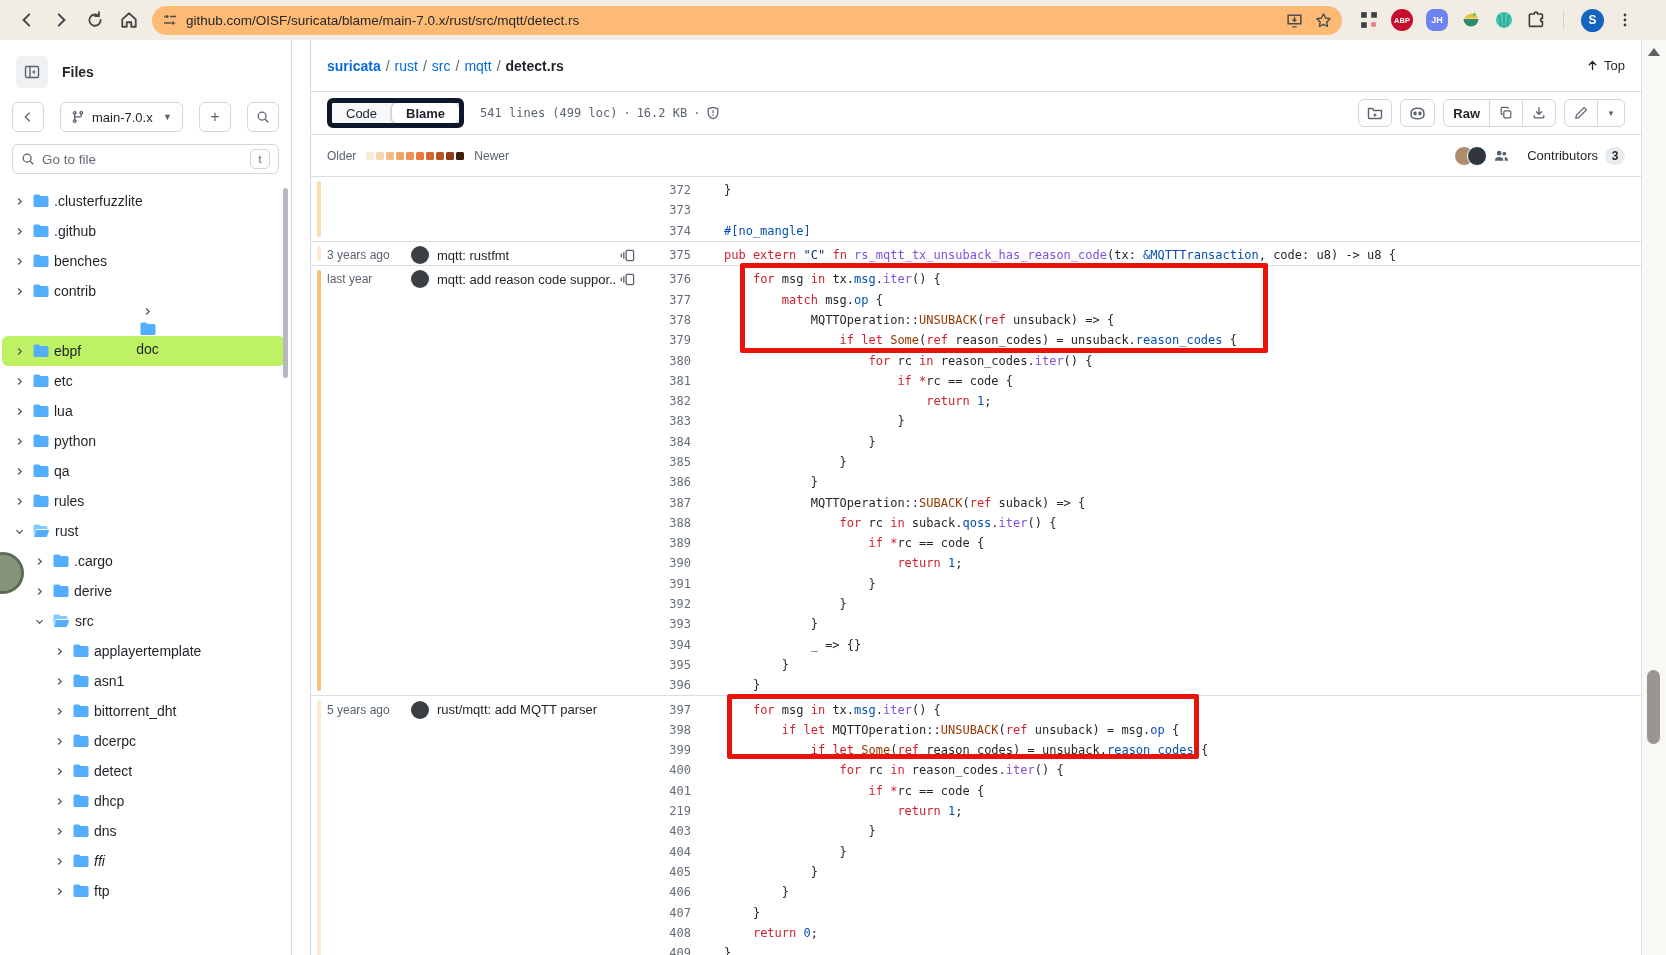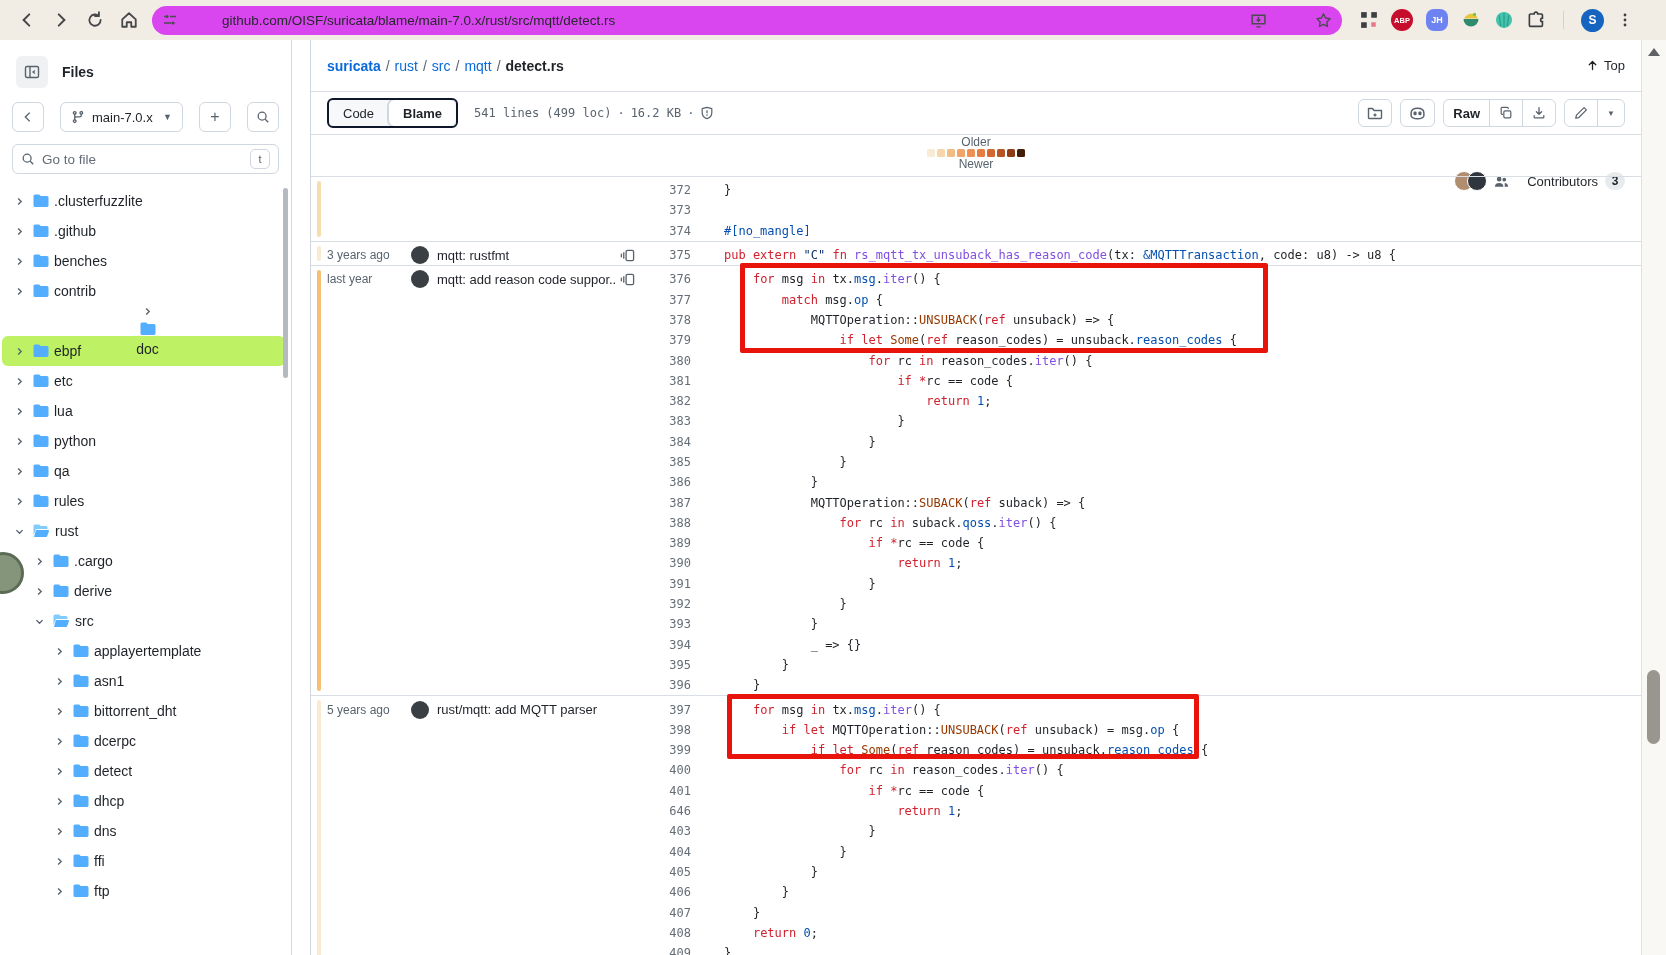--- a/index.html
+++ b/index.html
@@ -13,7 +13,7 @@
   .nav-ico { width:34px; height:34px; display:flex; align-items:center; justify-content:center;
     color:#45474a; flex:none; border-radius:50%; }
   .url-pill { height:29px; flex:1 1 auto; margin:0 8px 0 6px; max-width:1190px;
-    background:#d946ef; border-radius:15px; display:flex; align-items:center; padding:0 10px;gap:36px; }
+    background:#fdba74; border-radius:15px; display:flex; align-items:center; padding:0 10px; }
   .url-text { font-size:13.5px; color:#26282b; margin-left:8px; flex:1; white-space:nowrap;
     overflow:hidden; }
   .pill-ico { color:#4a4c4f; display:flex; align-items:center; margin-left:12px; flex:none; }

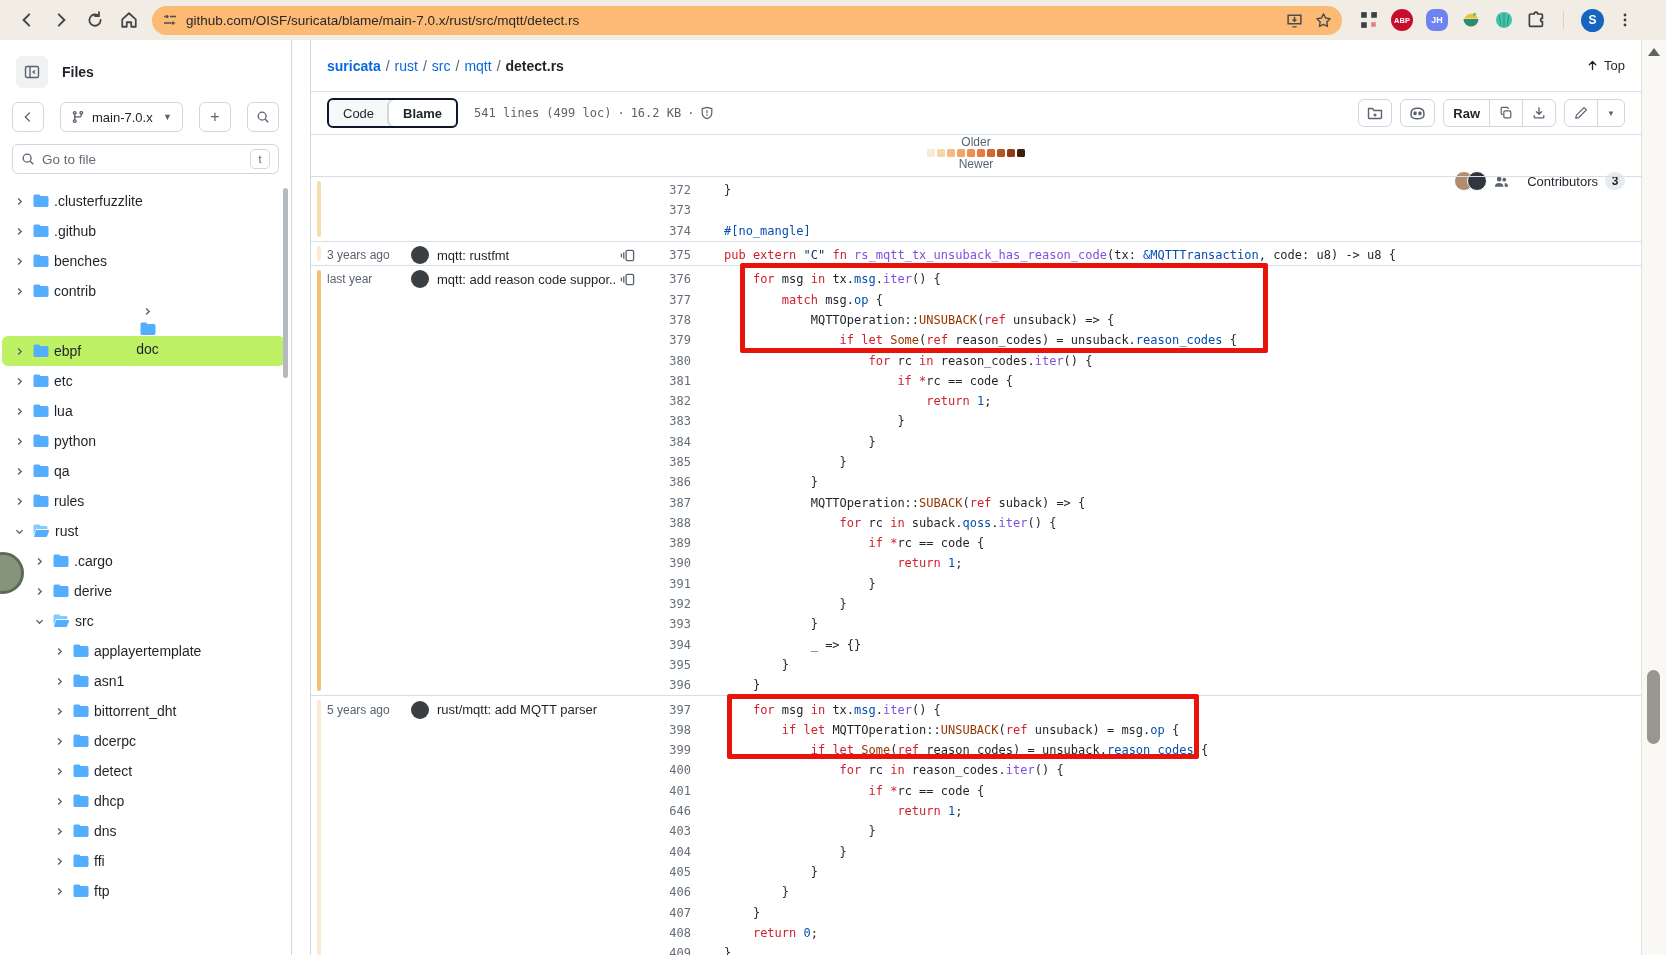--- a/index.html
+++ b/index.html
@@ -76,7 +76,7 @@
 
   .tb-row { height:43px; display:flex; align-items:center; padding:0 16px;
     border-bottom:1px solid #d8dee4; }
-  .seg { display:flex; border:2px solid #0f172a; border-radius:6px; overflow:hidden;
+  .seg { display:flex; border:5px solid #0f172a; border-radius:6px; overflow:hidden;
     height:30px; background:#f6f8fa; }
   .seg-tab { padding:0 14px; font-size:13px; display:flex; align-items:center; color:#1f2328; }
   .seg-tab.active { background:#fff; font-weight:600; border-left:1px solid #d0d7de;

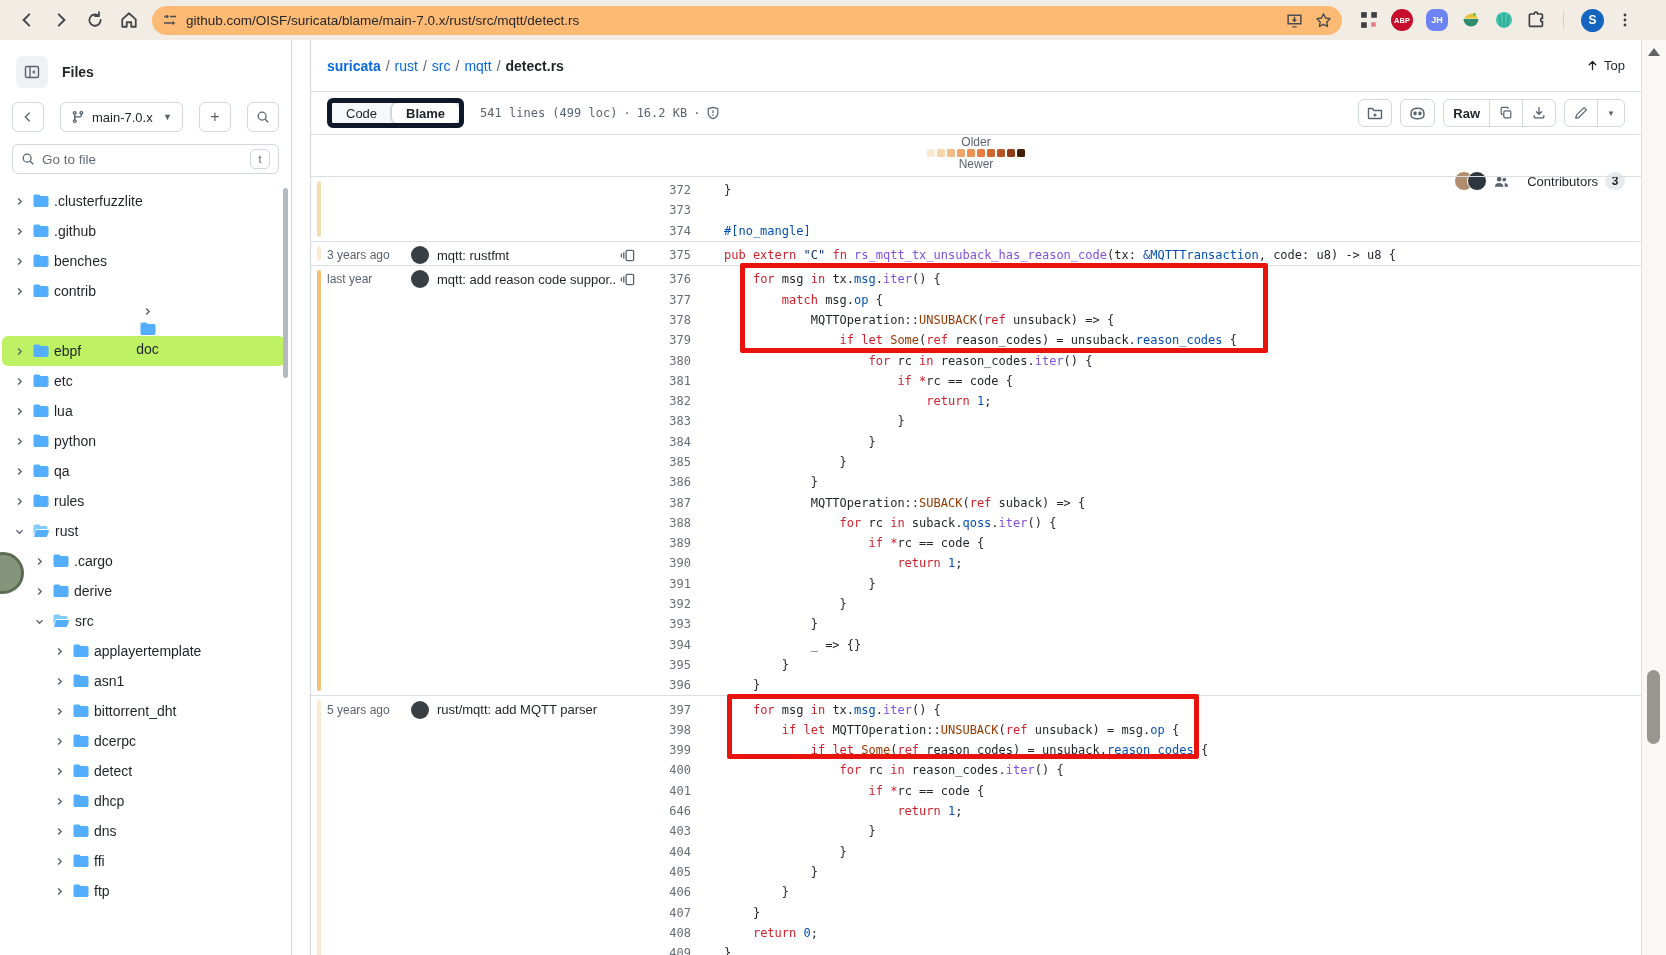--- a/index.html
+++ b/index.html
@@ -93,7 +93,7 @@
   .act-seg:first-child { border-left:none; }
   .raw-label { font-size:13px; font-weight:600; color:#1f2328; }
 
-  .heat-row { height:41px; display:flex; align-items:center; padding:0 16px;flex-direction:column; }
+  .heat-row { height:41px; display:flex; align-items:center; padding:0 16px; }
   .heat-label { font-size:12px; color:#59636e; }
   .heat-bar { display:flex; gap:2px; margin:0 10px; }
   .heat-sq { width:8px; height:8px; border-radius:1.5px; }

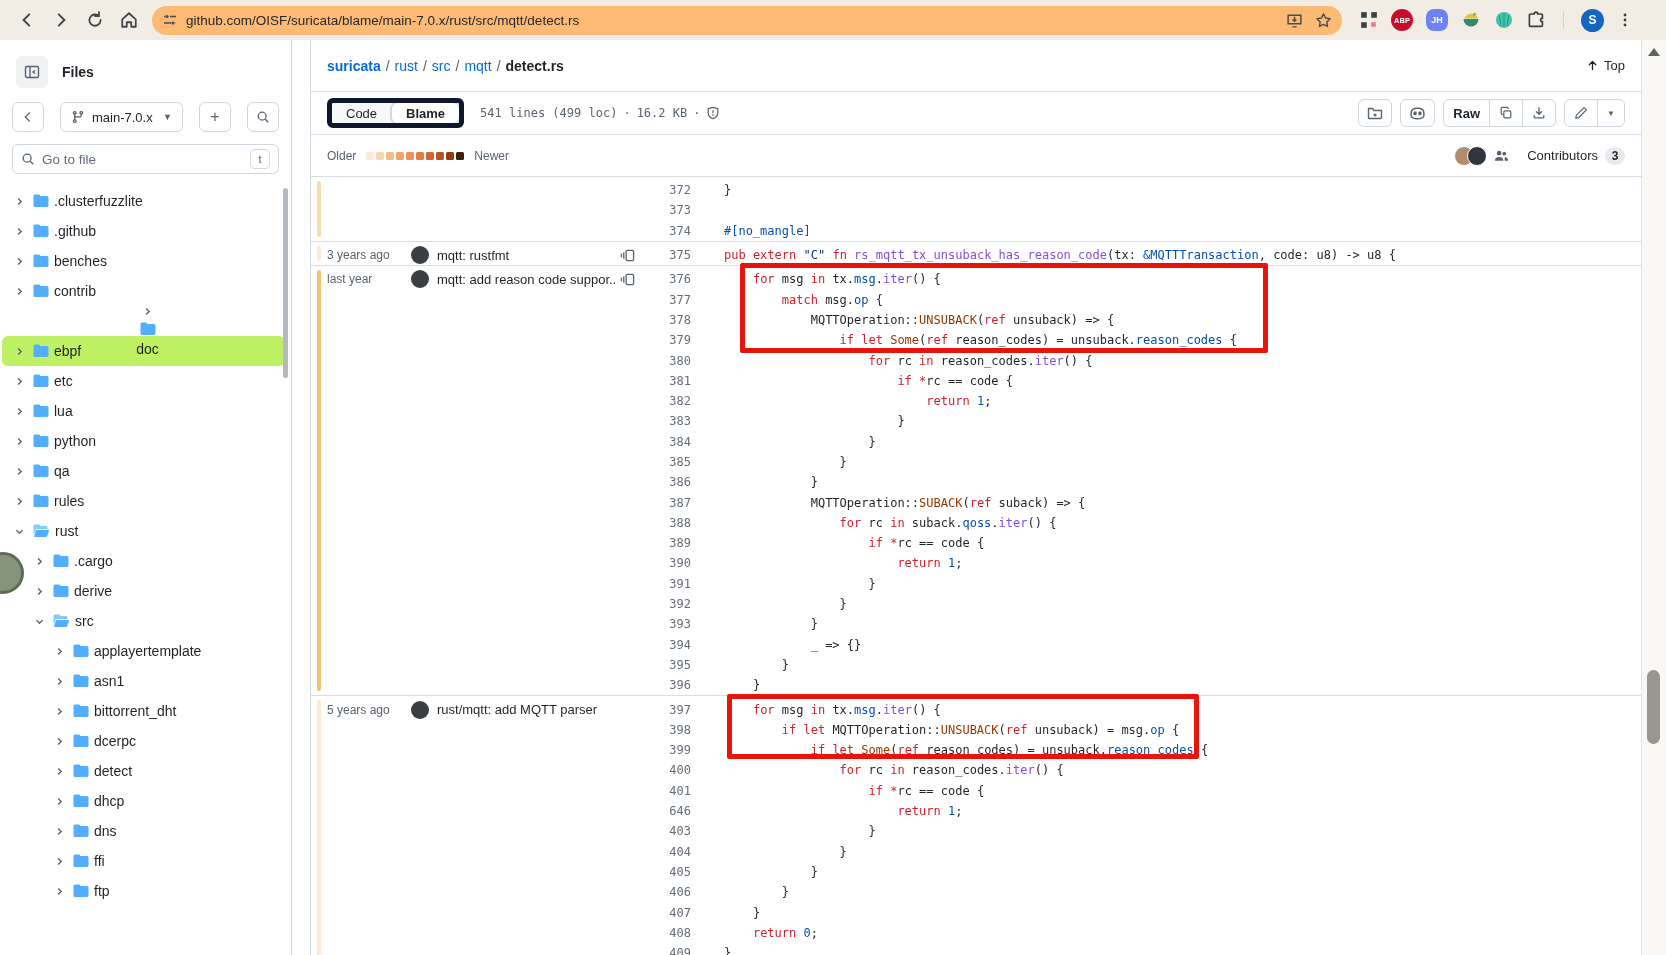--- a/index.html
+++ b/index.html
@@ -767,7 +767,7 @@
           <div class="crow"><span class="spacer"></span><span class="ln">399</span><span class="ctext"><span class="tk-d">            </span><span class="tk-k">if let </span><span class="tk-v">Some</span><span class="tk-d">(</span><span class="tk-k">ref</span><span class="tk-d"> reason_codes) = unsuback.</span><span class="tk-p">reason_codes</span><span class="tk-d"> {</span></span></div>
           <div class="crow"><span class="spacer"></span><span class="ln">400</span><span class="ctext"><span class="tk-d">                </span><span class="tk-k">for</span><span class="tk-d"> rc </span><span class="tk-k">in</span><span class="tk-d"> reason_codes.</span><span class="tk-f">iter</span><span class="tk-d">() {</span></span></div>
           <div class="crow"><span class="spacer"></span><span class="ln">401</span><span class="ctext"><span class="tk-d">                    </span><span class="tk-k">if</span><span class="tk-d"> </span><span class="tk-k">*</span><span class="tk-d">rc == code {</span></span></div>
-          <div class="crow"><span class="spacer"></span><span class="ln">646</span><span class="ctext"><span class="tk-d">                        </span><span class="tk-k">return</span><span class="tk-d"> </span><span class="tk-p">1</span><span class="tk-d">;</span></span></div>
+          <div class="crow"><span class="spacer"></span><span class="ln">219</span><span class="ctext"><span class="tk-d">                        </span><span class="tk-k">return</span><span class="tk-d"> </span><span class="tk-p">1</span><span class="tk-d">;</span></span></div>
           <div class="crow"><span class="spacer"></span><span class="ln">403</span><span class="ctext"><span class="tk-d">                    }</span></span></div>
           <div class="crow"><span class="spacer"></span><span class="ln">404</span><span class="ctext"><span class="tk-d">                }</span></span></div>
           <div class="crow"><span class="spacer"></span><span class="ln">405</span><span class="ctext"><span class="tk-d">            }</span></span></div>

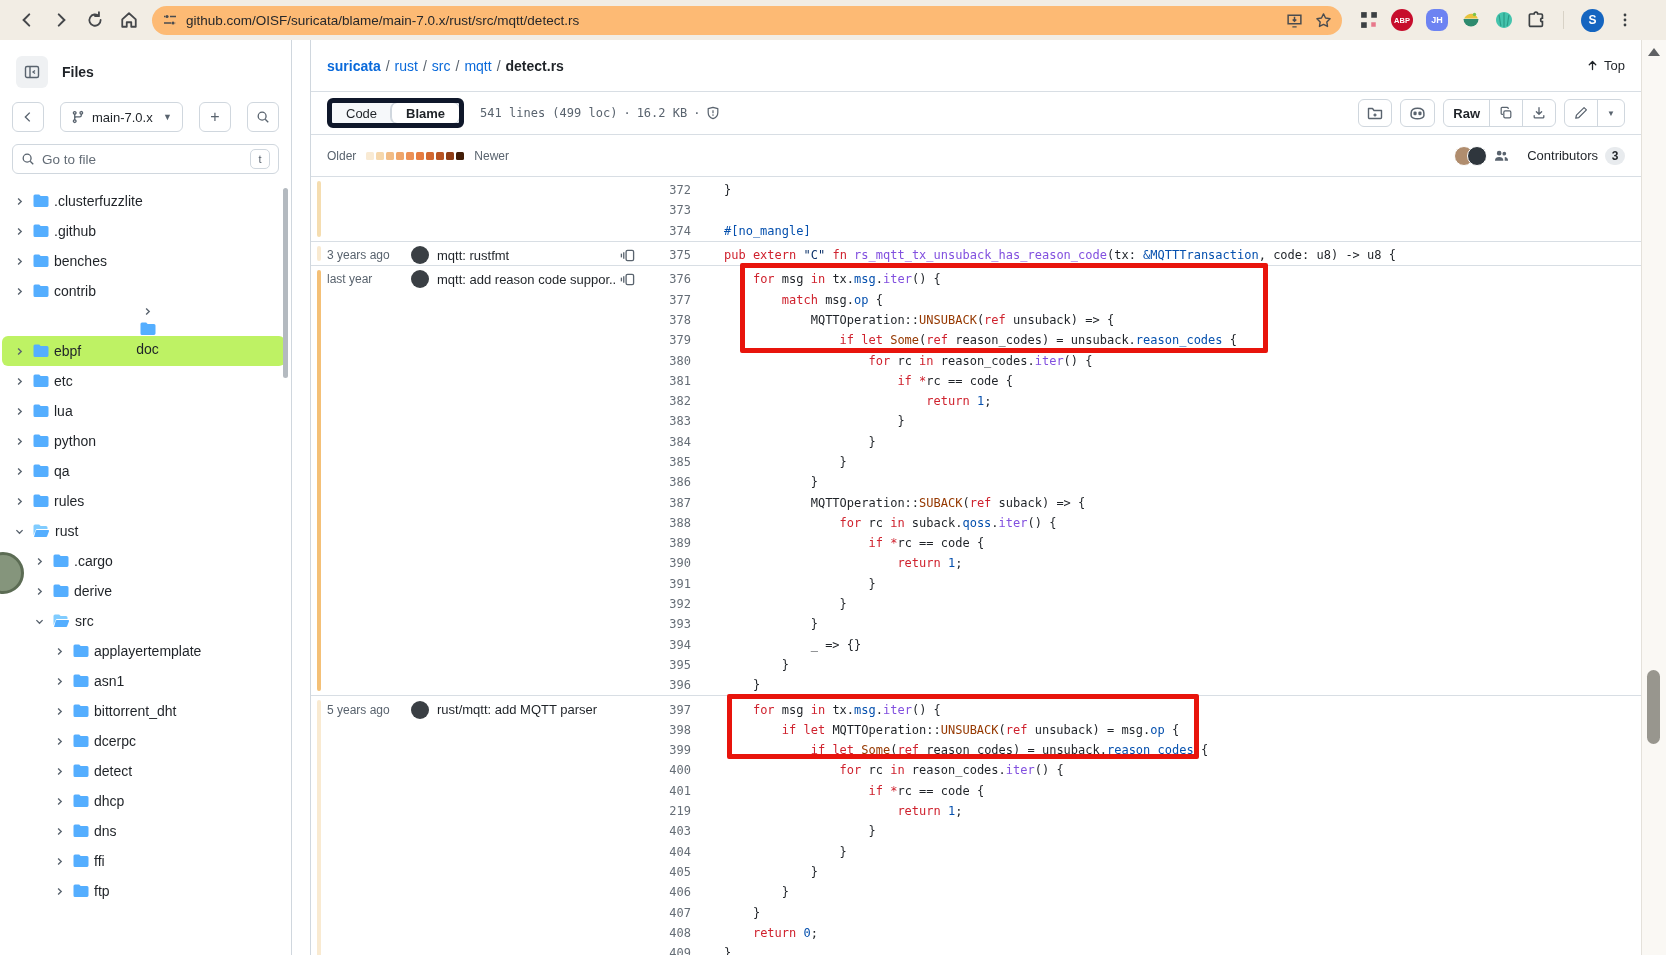--- a/index.html
+++ b/index.html
@@ -557,7 +557,7 @@
           </span>
           <span>dns</span>
         </div>
-        <div class="tree-row" style="padding-left: 48px;">
+        <div class="tree-row" style="padding-left: 48px; font-style: italic;">
           <span class="tr-chev">
             <svg width="11" height="11" viewBox="0 0 16 16">
               <path d="M6 3.5 10.5 8 6 12.5" fill="none" stroke="currentColor" stroke-width="2"></path>

